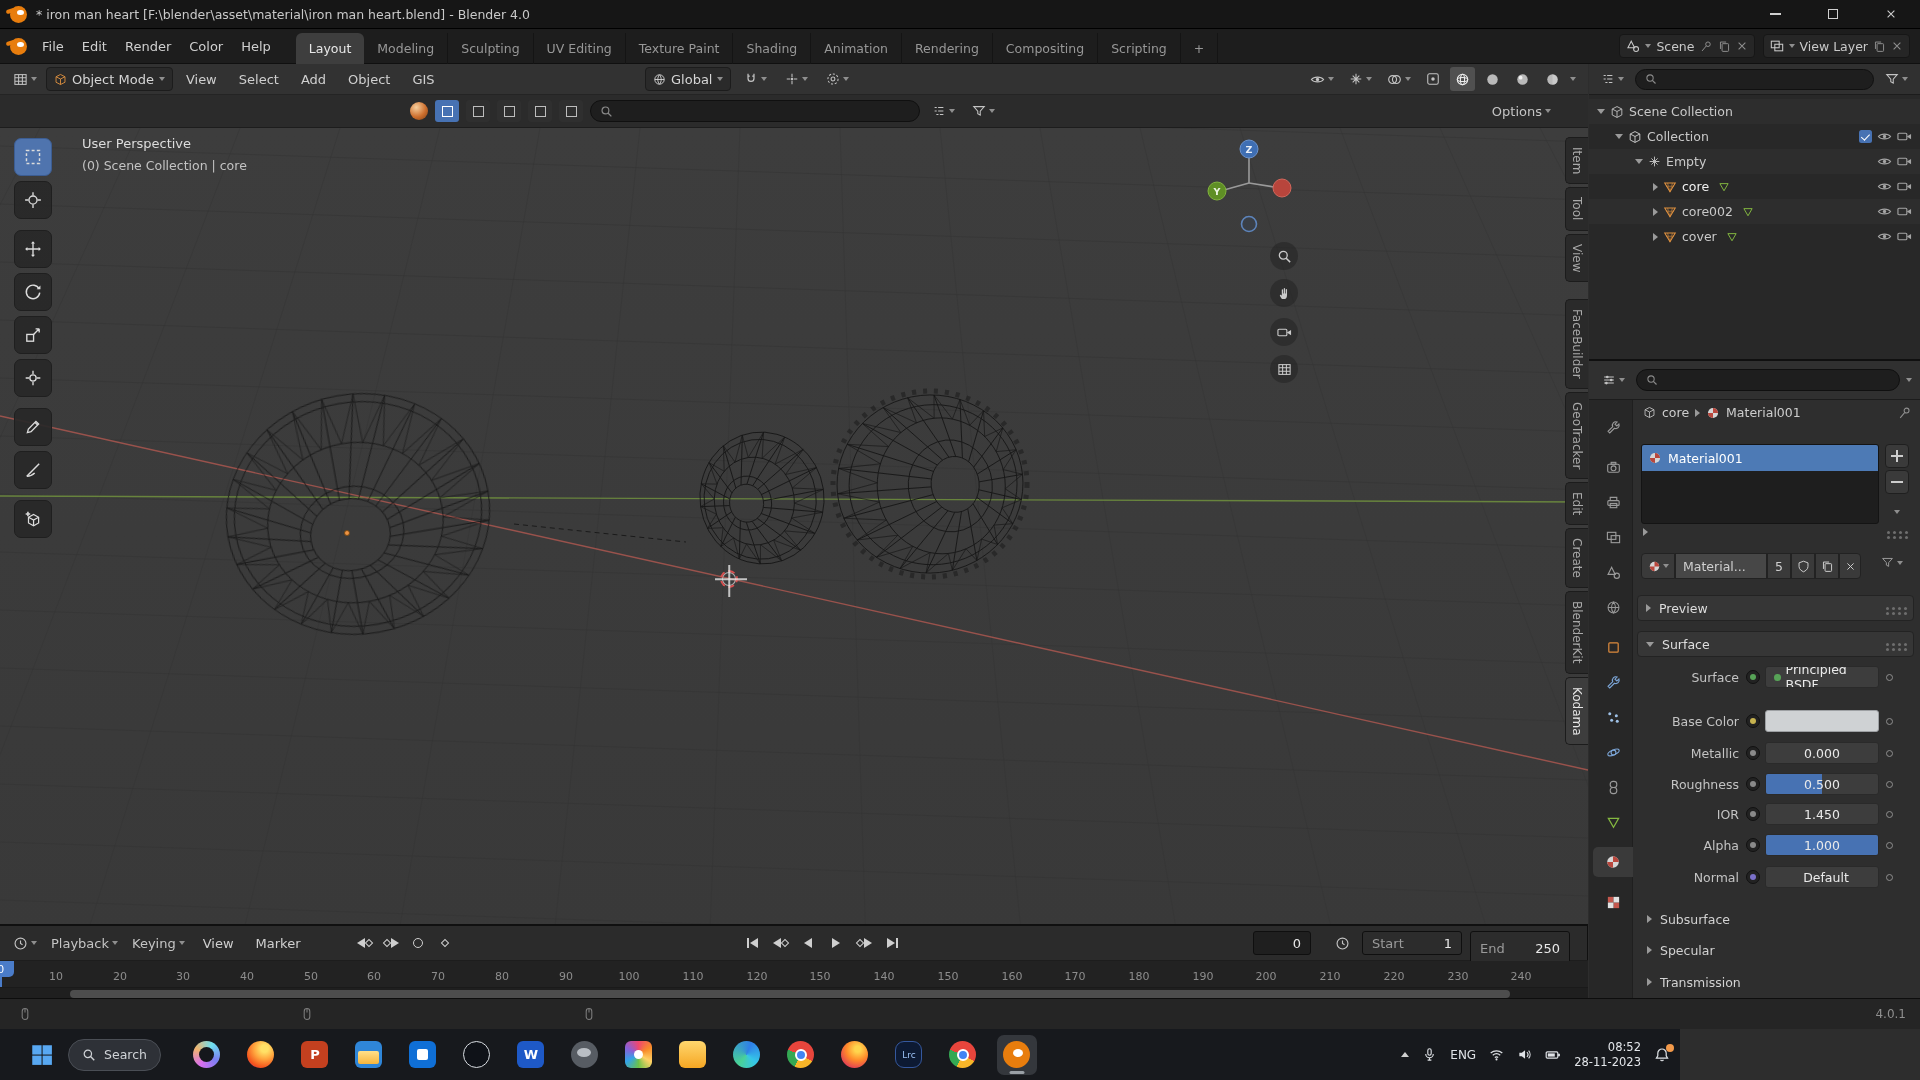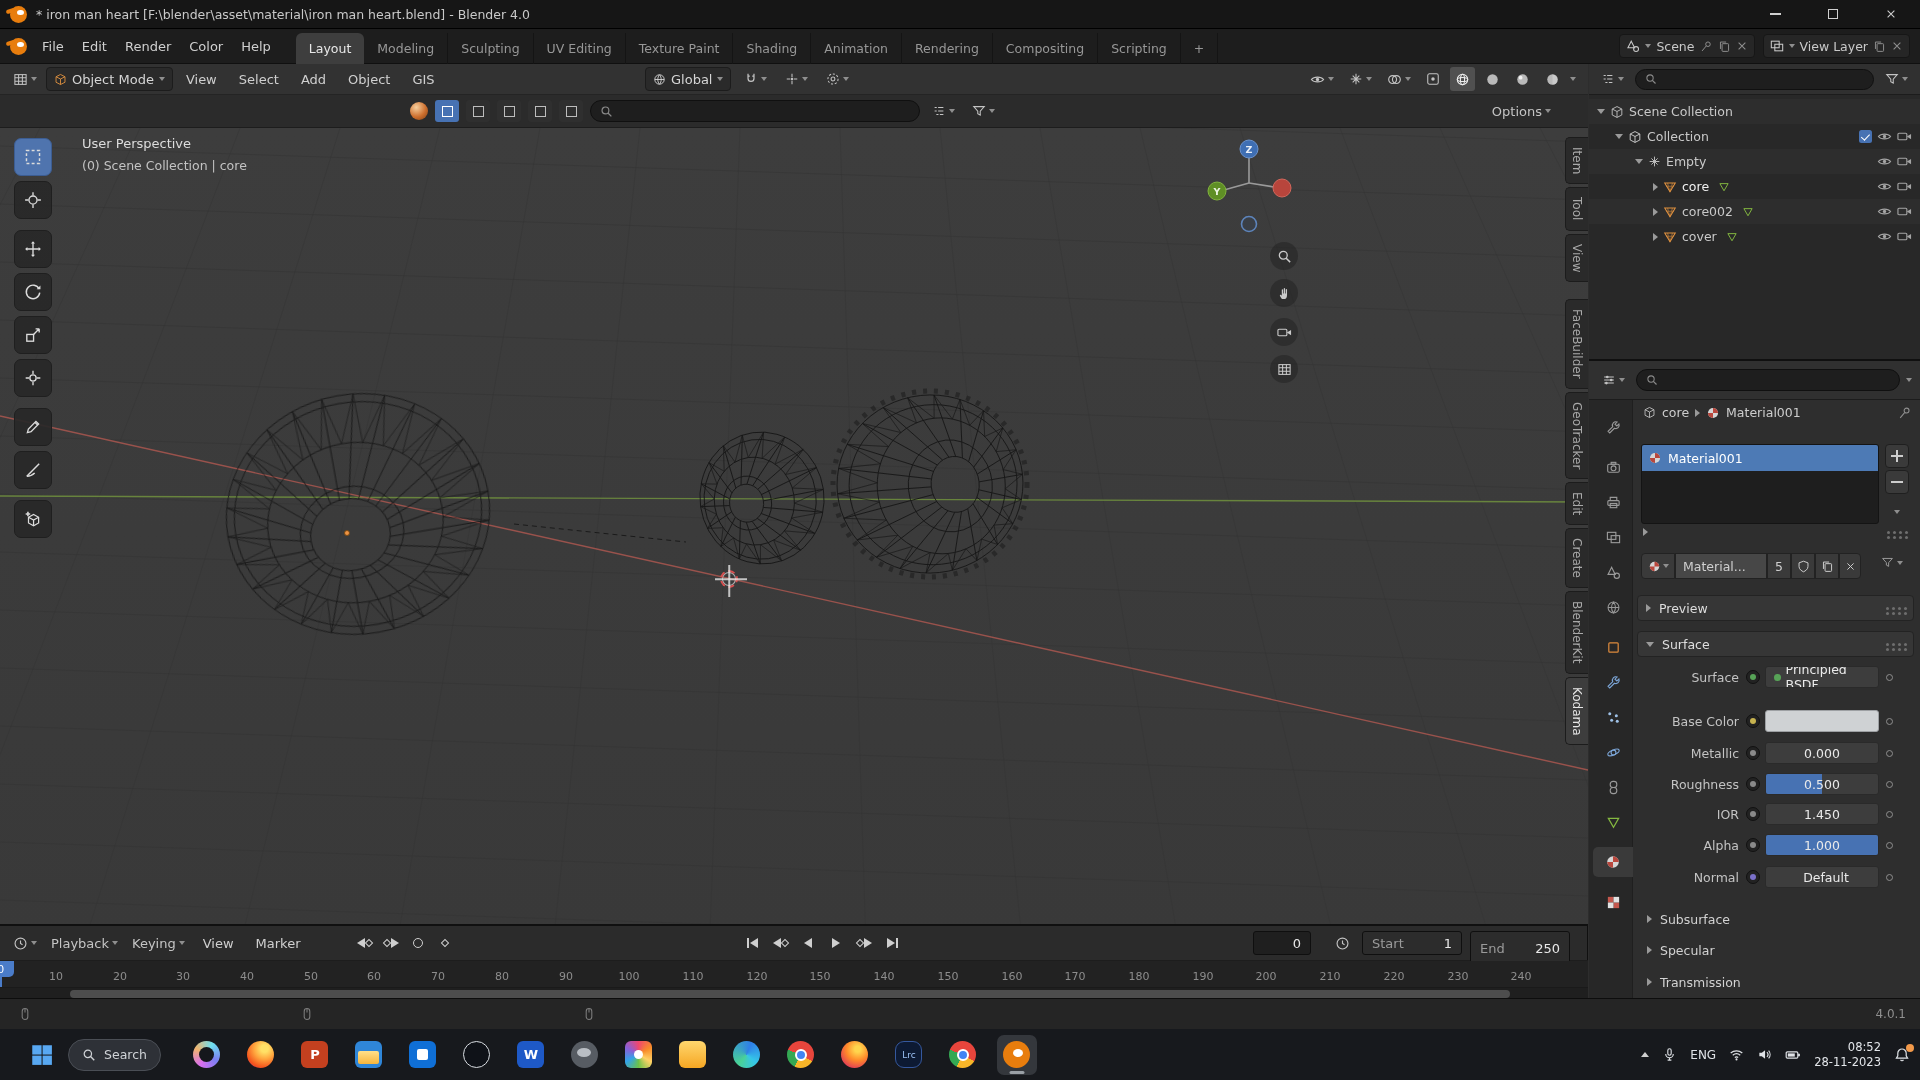--- a/index.html
+++ b/index.html
@@ -117,7 +117,7 @@
 
 .statusbar{left:0;top:998px;width:1920px;height:31px;background:#252525;border-top:1px solid #0d0d0d;display:flex;align-items:center;color:#8f8f8f}
 
-.taskbar{left:0;top:1029px;width:1920px;height:51px;background:#17191d;display:flex;align-items:center}
+.taskbar{left:0;top:1029px;width:1680px;height:51px;background:#17191d;display:flex;align-items:center}
 .tsearch{height:32px;border-radius:16px;background:#2e3137;border:1px solid #4a4e55;display:flex;align-items:center;gap:8px;padding:0 13px;color:#cfd2d6;font-size:12.5px}
 .app{width:40px;height:40px;border-radius:7px;display:flex;align-items:center;justify-content:center;position:relative}
 .app.active{background:#34373c}

